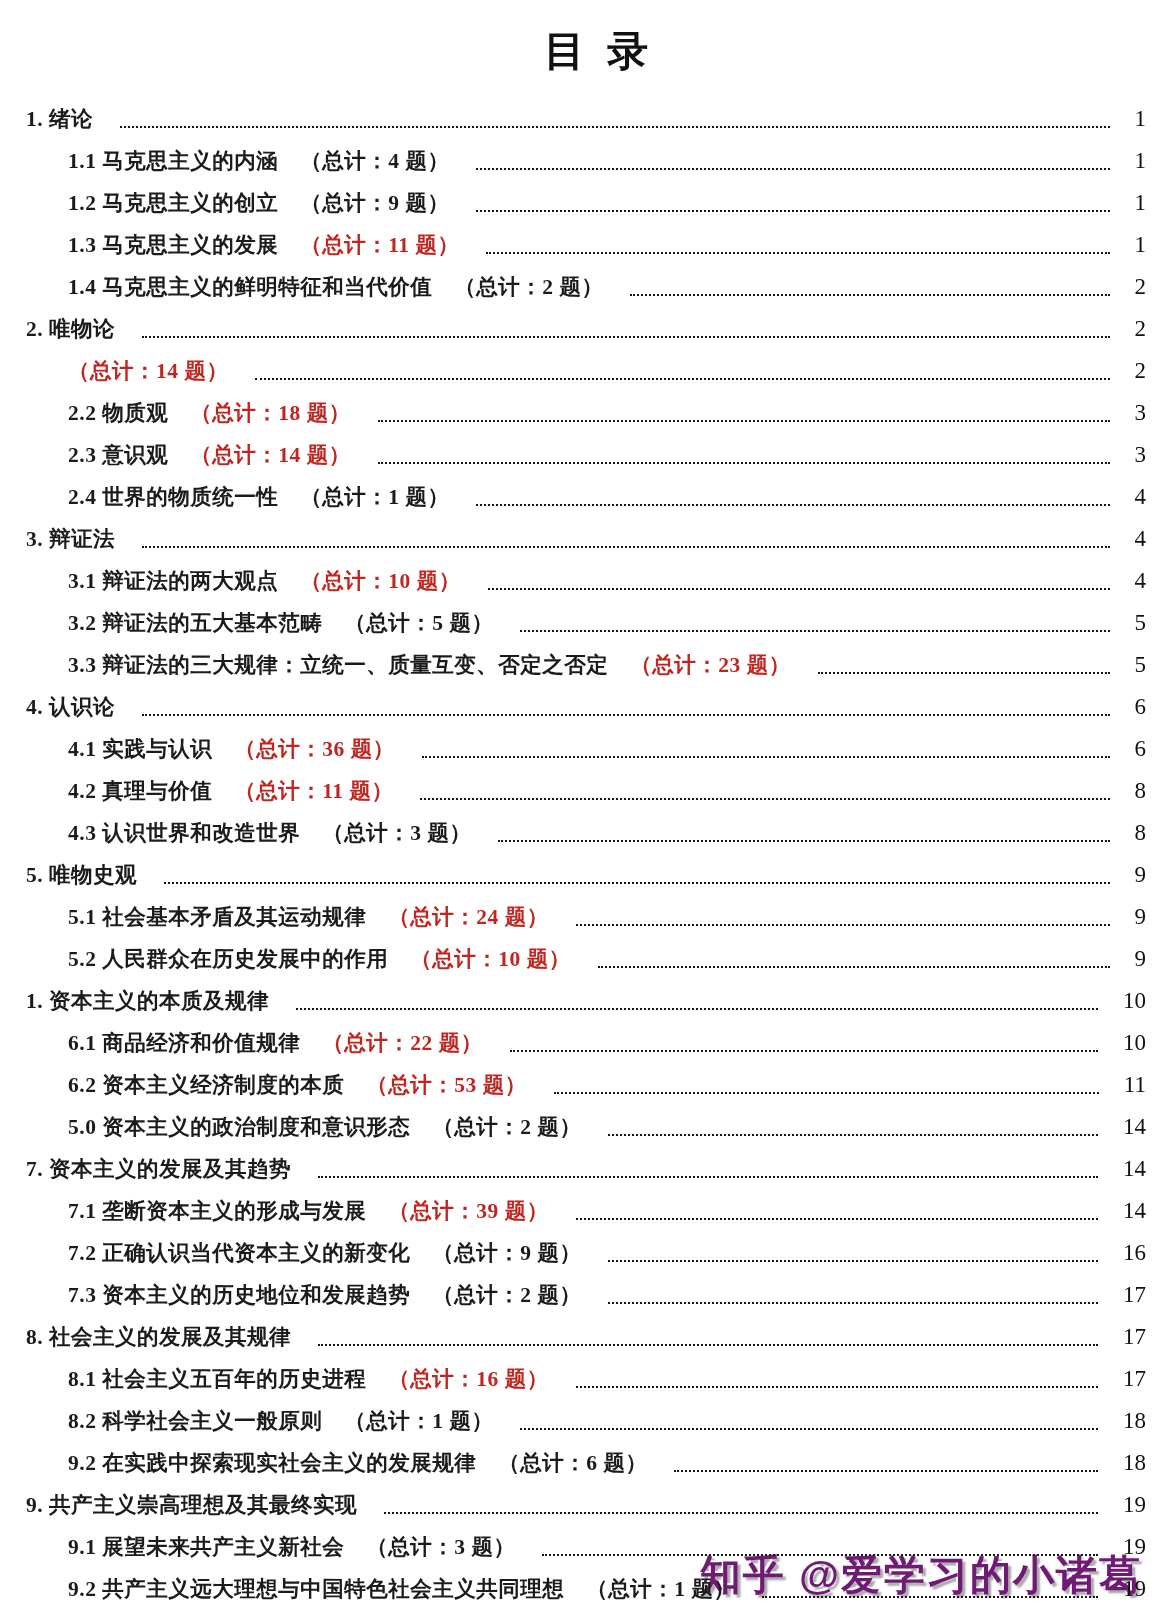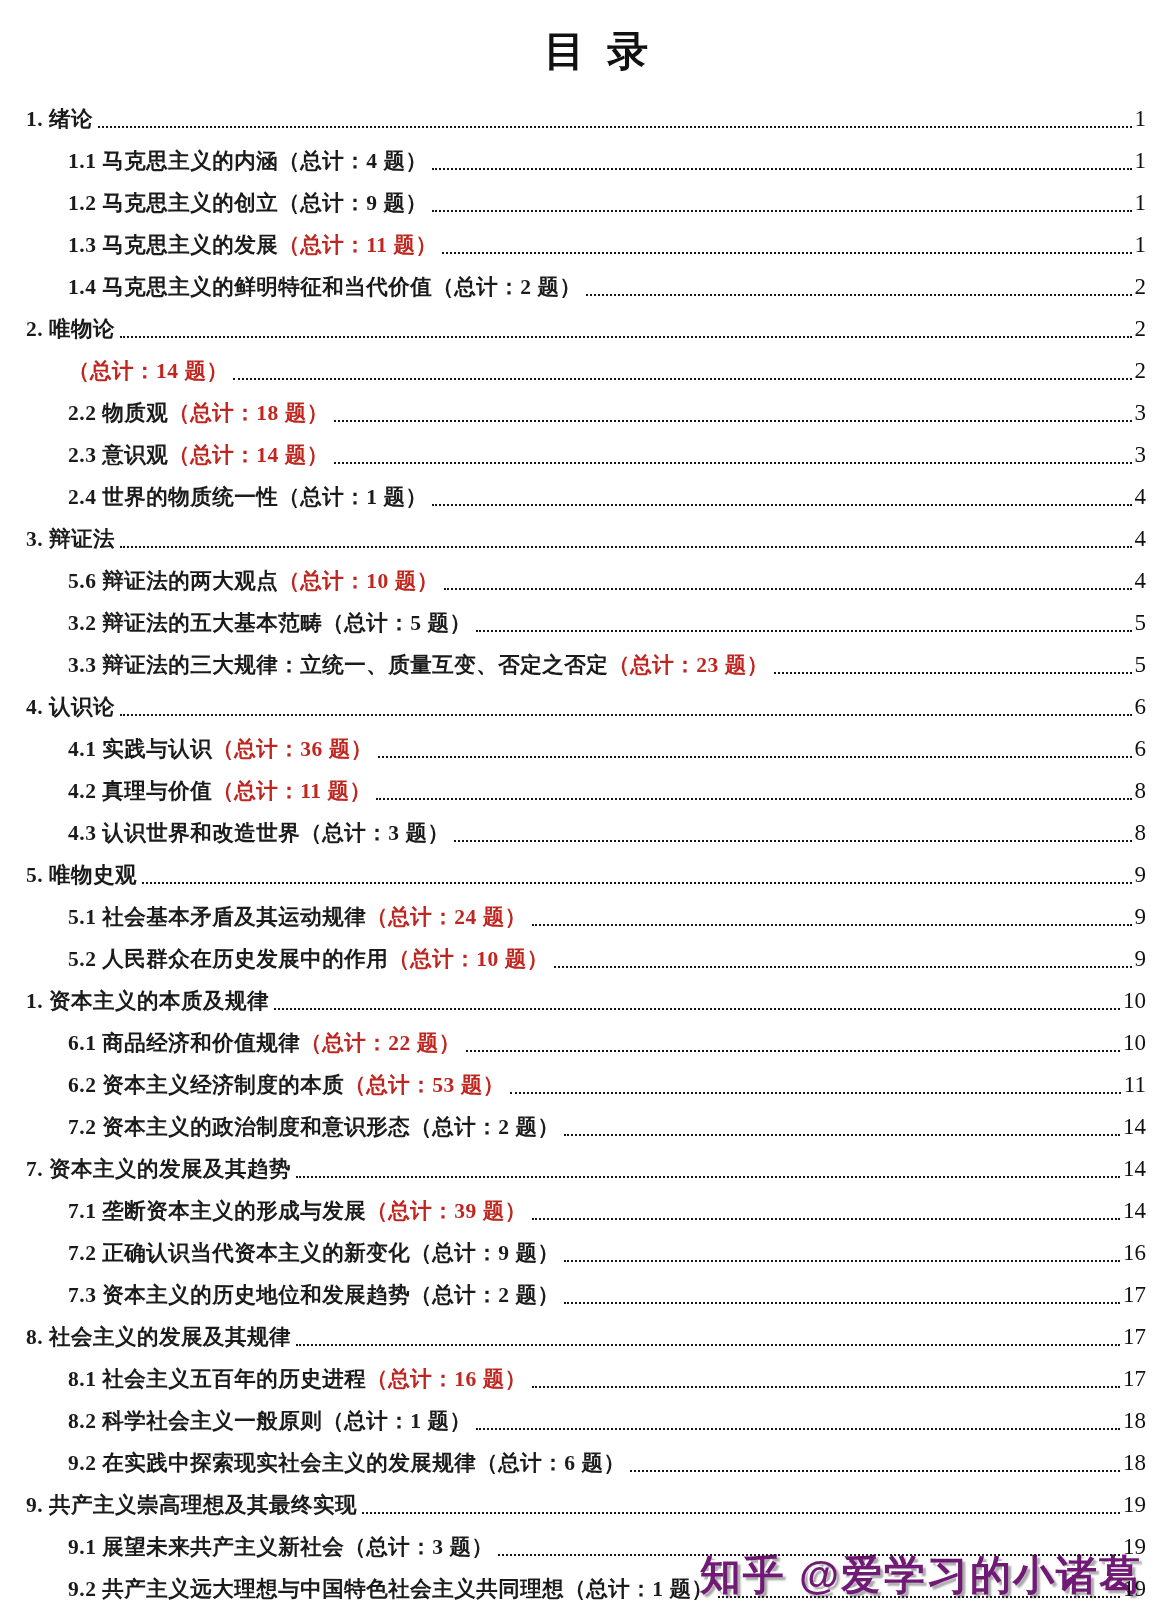--- a/index.html
+++ b/index.html
@@ -38,6 +38,7 @@
     line-height: 42px;
     white-space: nowrap;
     font-size: 21.5px;
+    gap: 22px;
   }
   .row.lvl2 { padding-left: 42px; }
   .label, .stat {

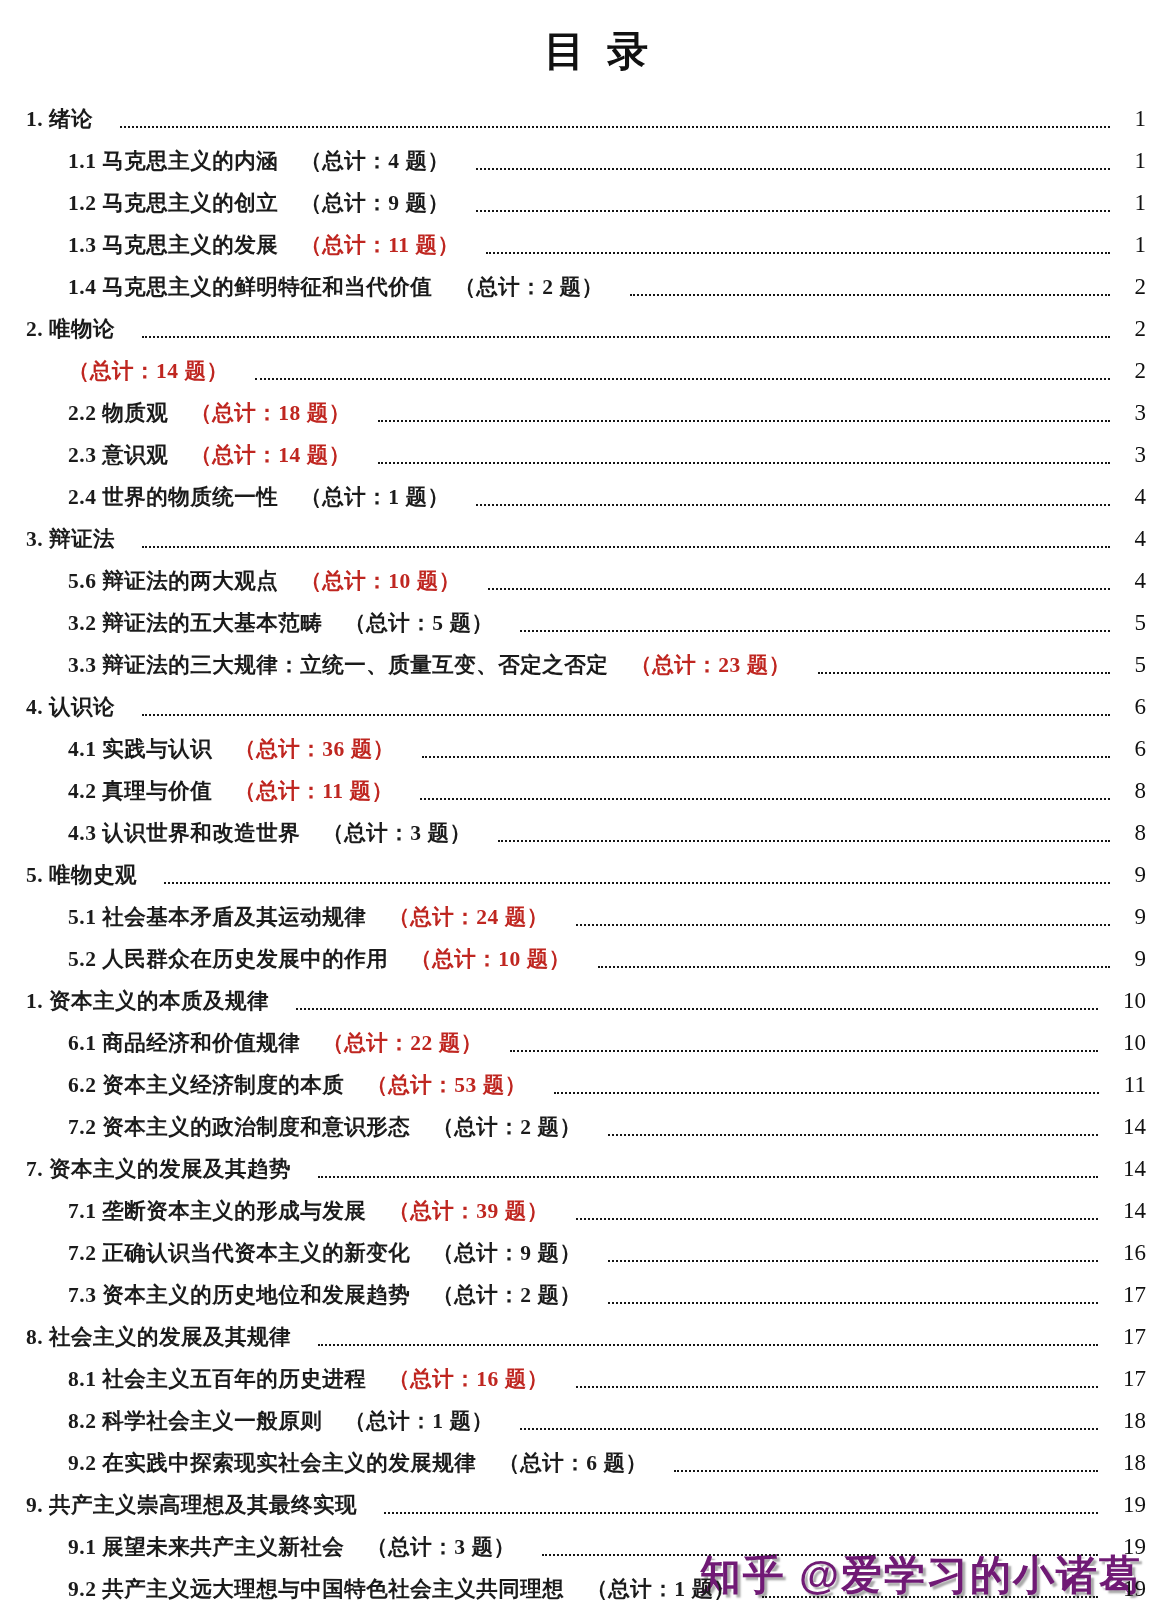--- a/index.html
+++ b/index.html
@@ -148,7 +148,7 @@
     <span class="pagenum">4</span>
   </div>
     <div class="row lvl2">
-    <span class="label">5.6 辩证法的两大观点</span>
+    <span class="label">3.1 辩证法的两大观点</span>
     <span class="stat show red">（总计：10 题）</span>
     <span class="leader"></span>
     <span class="pagenum">4</span>

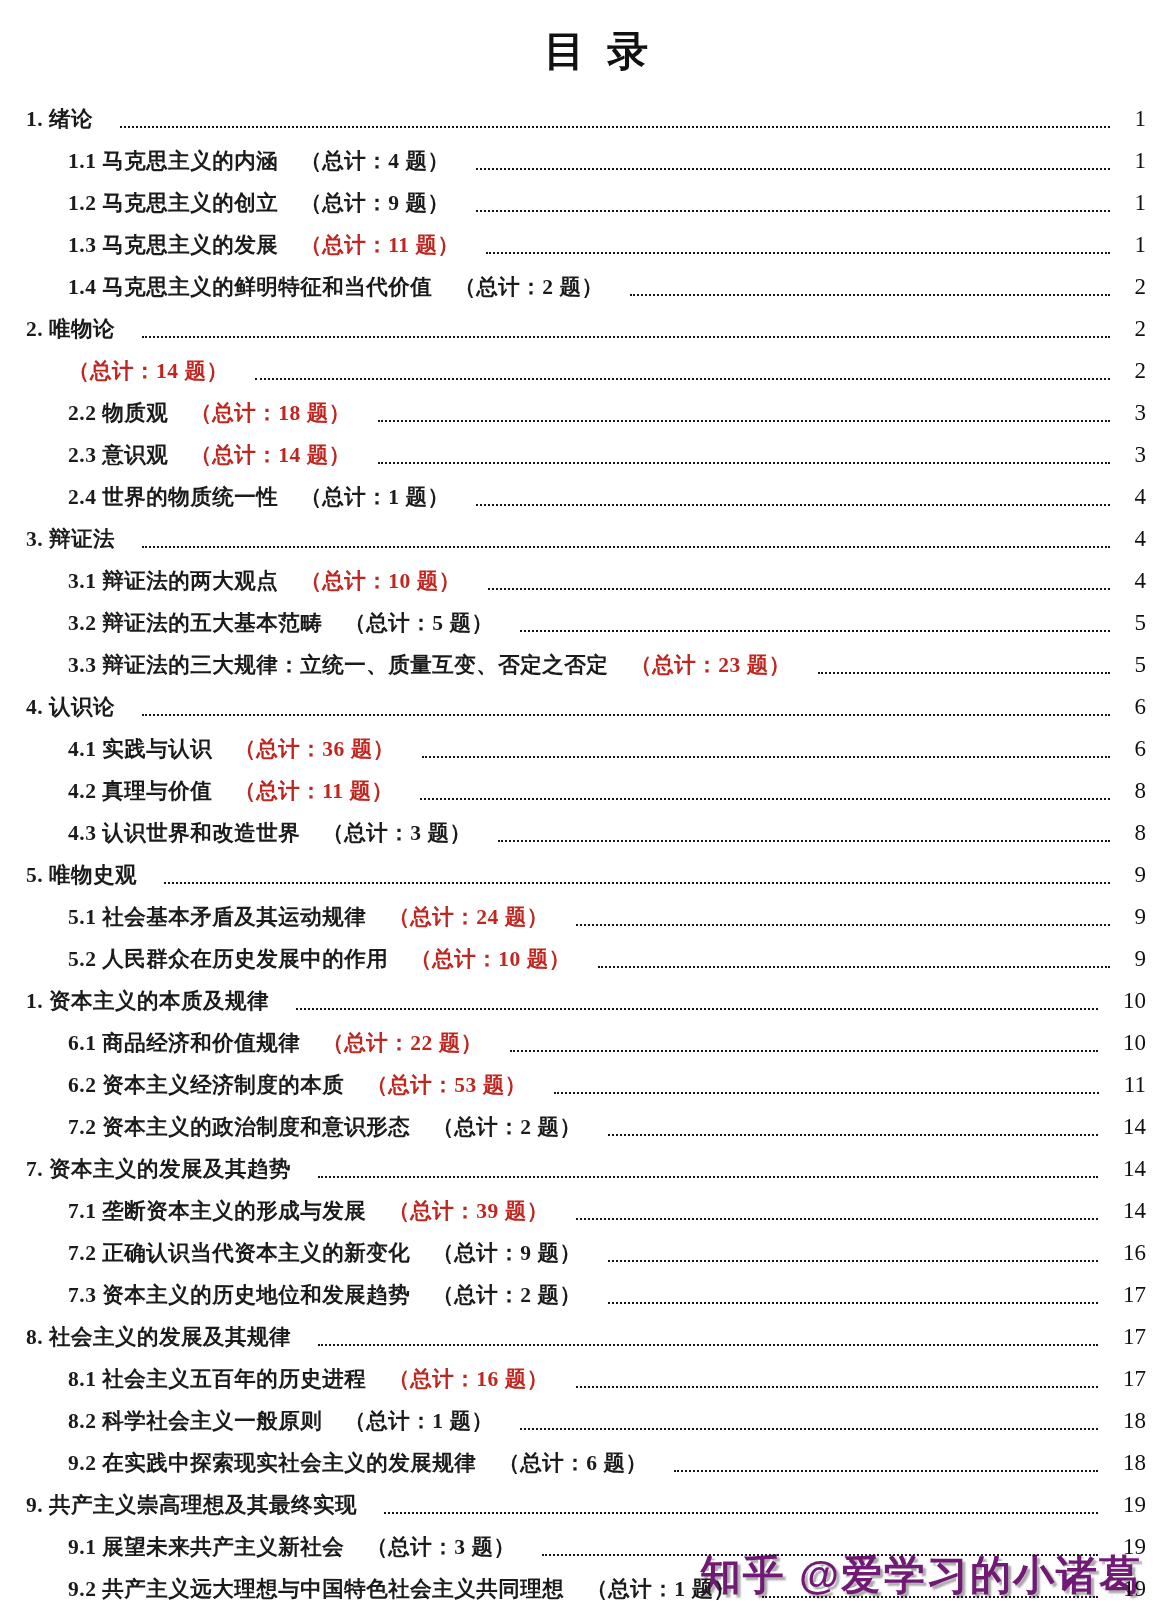--- a/index.html
+++ b/index.html
@@ -226,7 +226,7 @@
     <span class="pagenum">11</span>
   </div>
     <div class="row lvl2">
-    <span class="label">7.2 资本主义的政治制度和意识形态</span>
+    <span class="label">5.0 资本主义的政治制度和意识形态</span>
     <span class="stat show">（总计：2 题）</span>
     <span class="leader"></span>
     <span class="pagenum">14</span>

